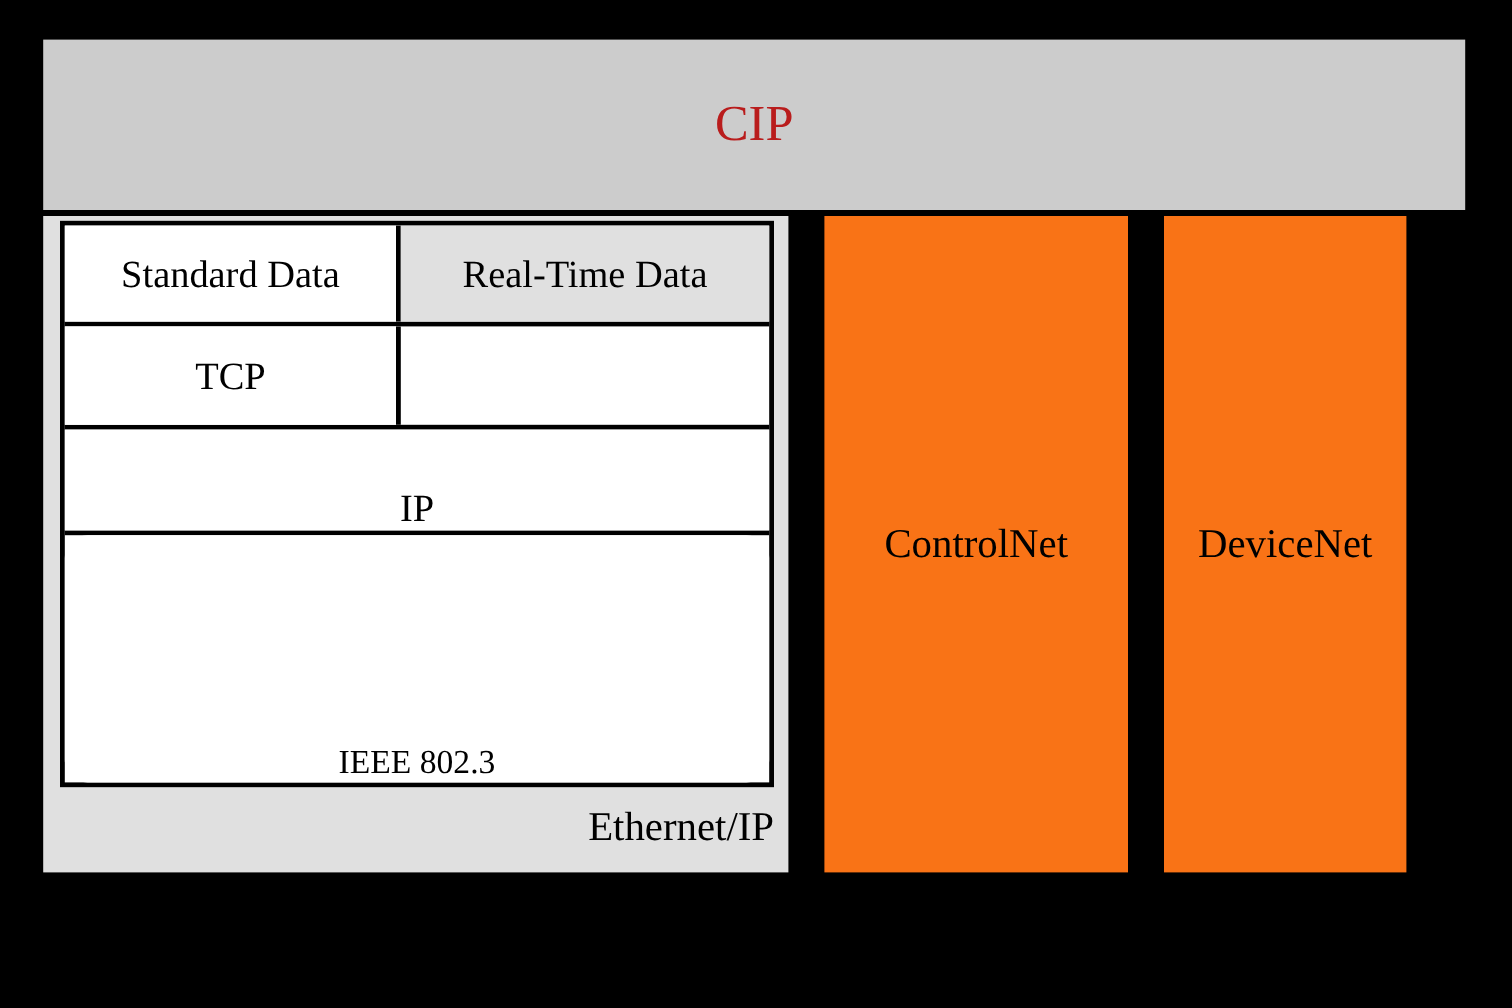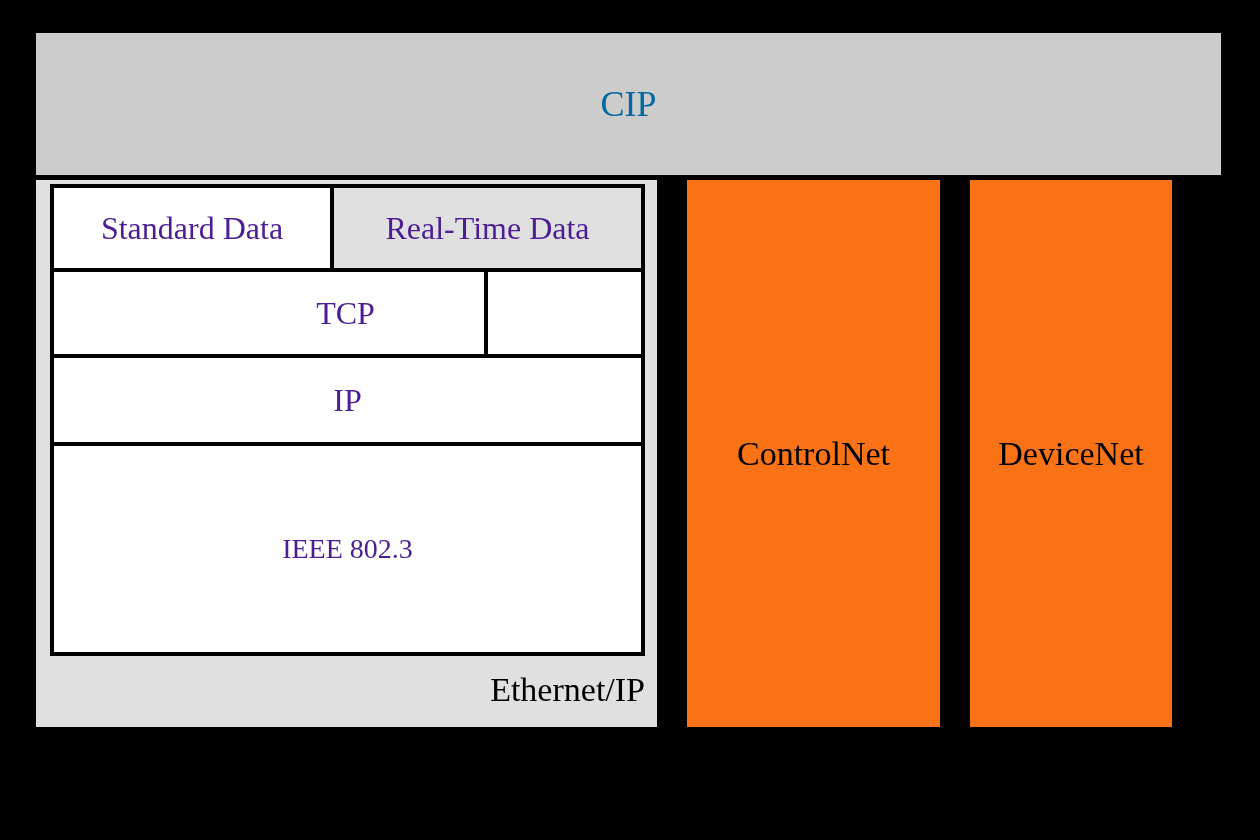--- a/index.html
+++ b/index.html
@@ -35,8 +35,8 @@
     justify-content: center;
   }
   .cip-label {
-    font-size: 36px;
-    color: #0369a1;
+    font-size: 42px;
+    color: #b91c1c;
     line-height: 1;
   }
 

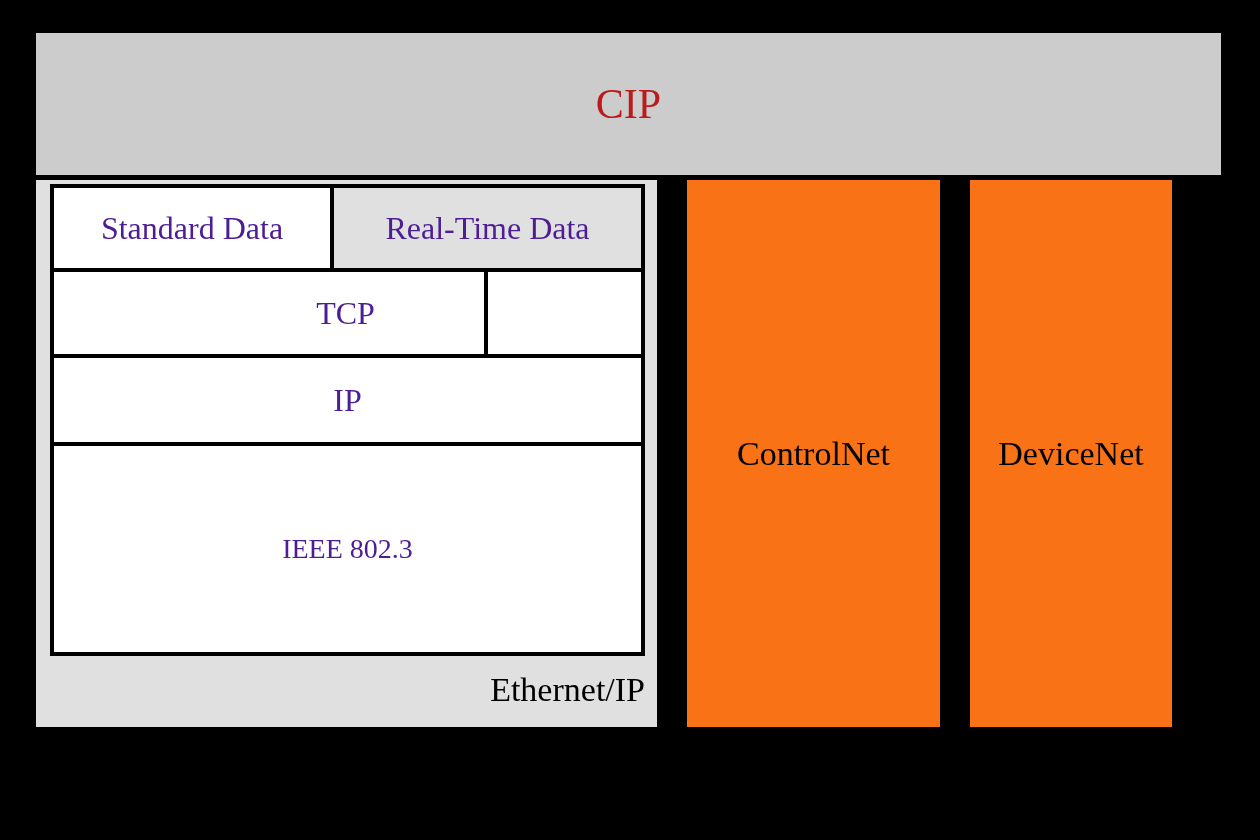--- a/index.html
+++ b/index.html
@@ -80,7 +80,7 @@
     justify-content: center;
     box-sizing: border-box;
     font-size: 32px;
-    color: #4c1d95;
+    color: #000000;
     background: #ffffff;
   }
   .cell-left {

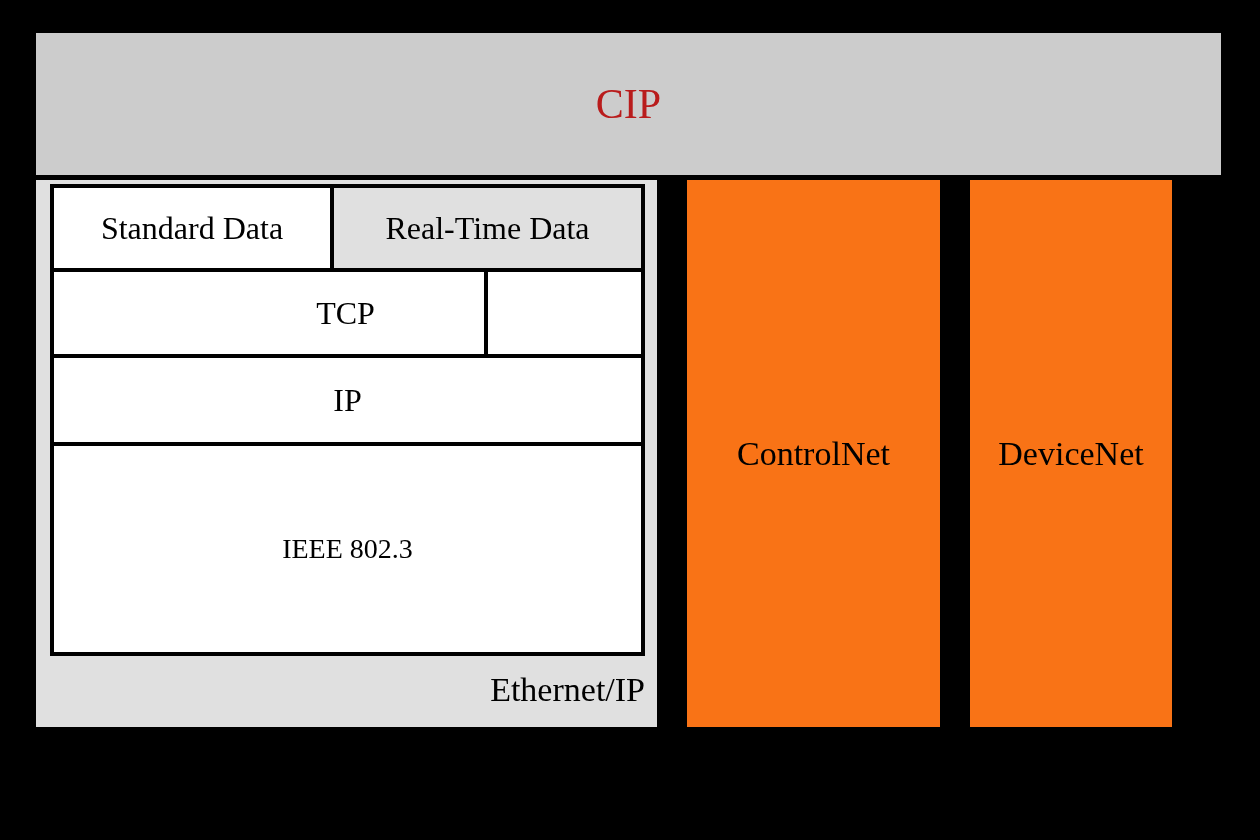--- a/index.html
+++ b/index.html
@@ -70,7 +70,7 @@
     box-sizing: border-box;
   }
   .row-data  { height: 84px; border-bottom: 4px solid #000000; }
-  .row-trans { height: 86px; border-bottom: 4px solid #000000; justify-content: center; }
+  .row-trans { height: 86px; border-bottom: 4px solid #000000; }
   .row-ip    { height: 88px; border-bottom: 4px solid #000000; }
   .row-phy   { flex: 1 1 auto; }
 

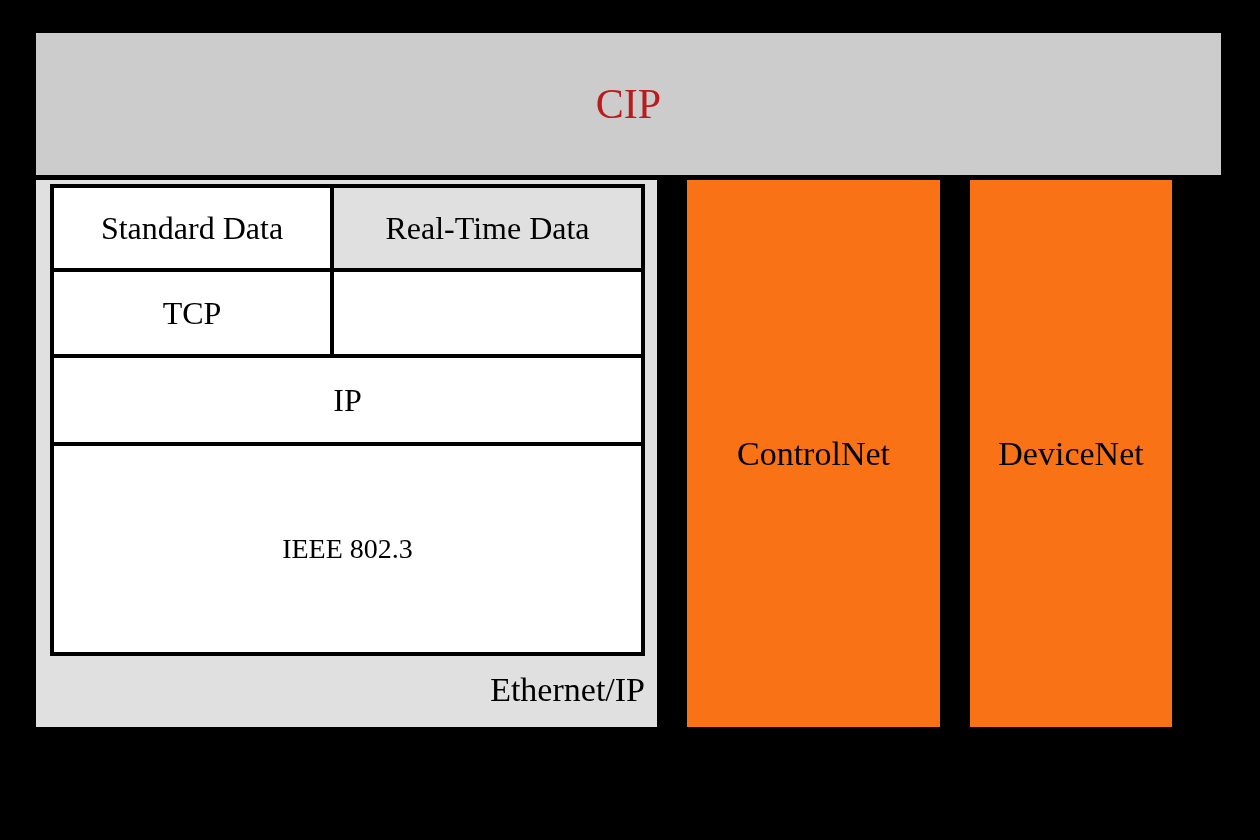--- a/index.html
+++ b/index.html
@@ -92,6 +92,7 @@
   }
   .cell-full {
     width: 100%;
+    align-items: flex-end;
   }
   .cell-shaded { background: #e0e0e0; }
 

